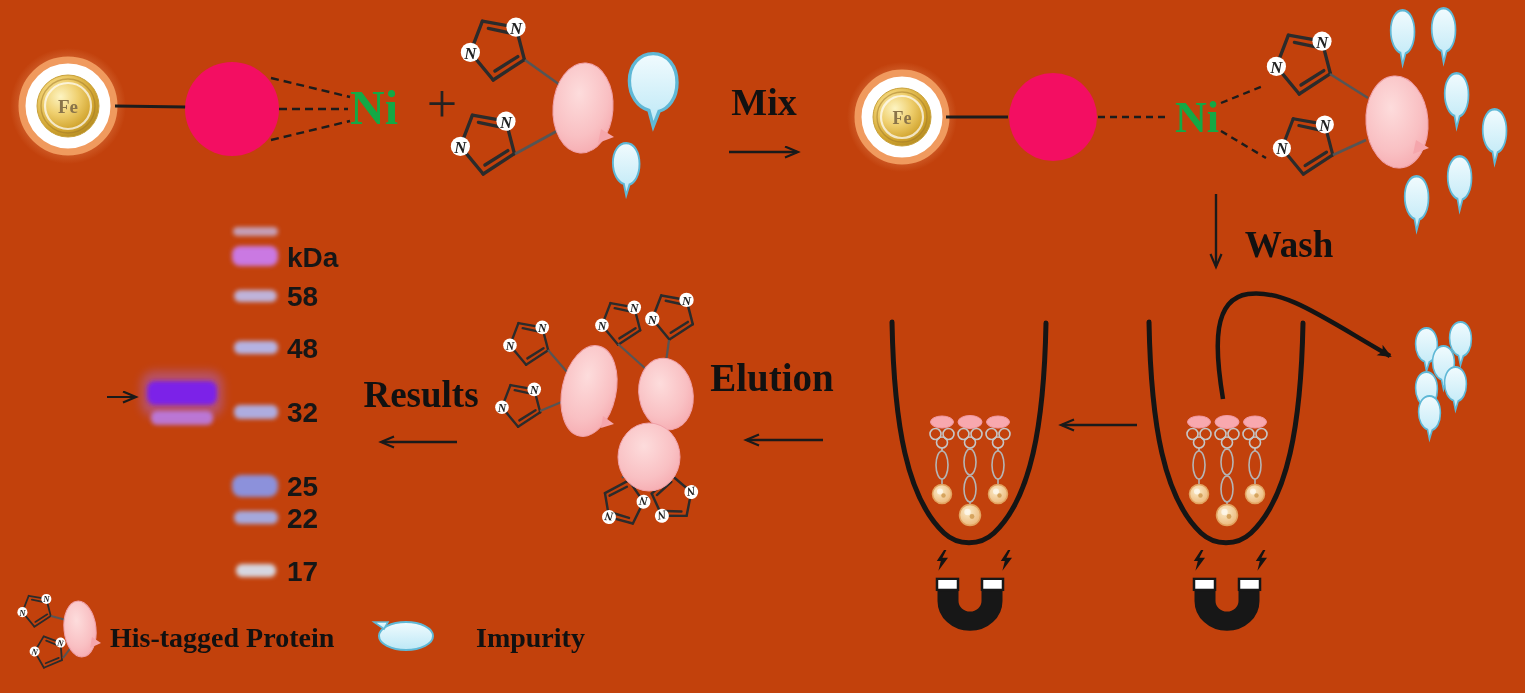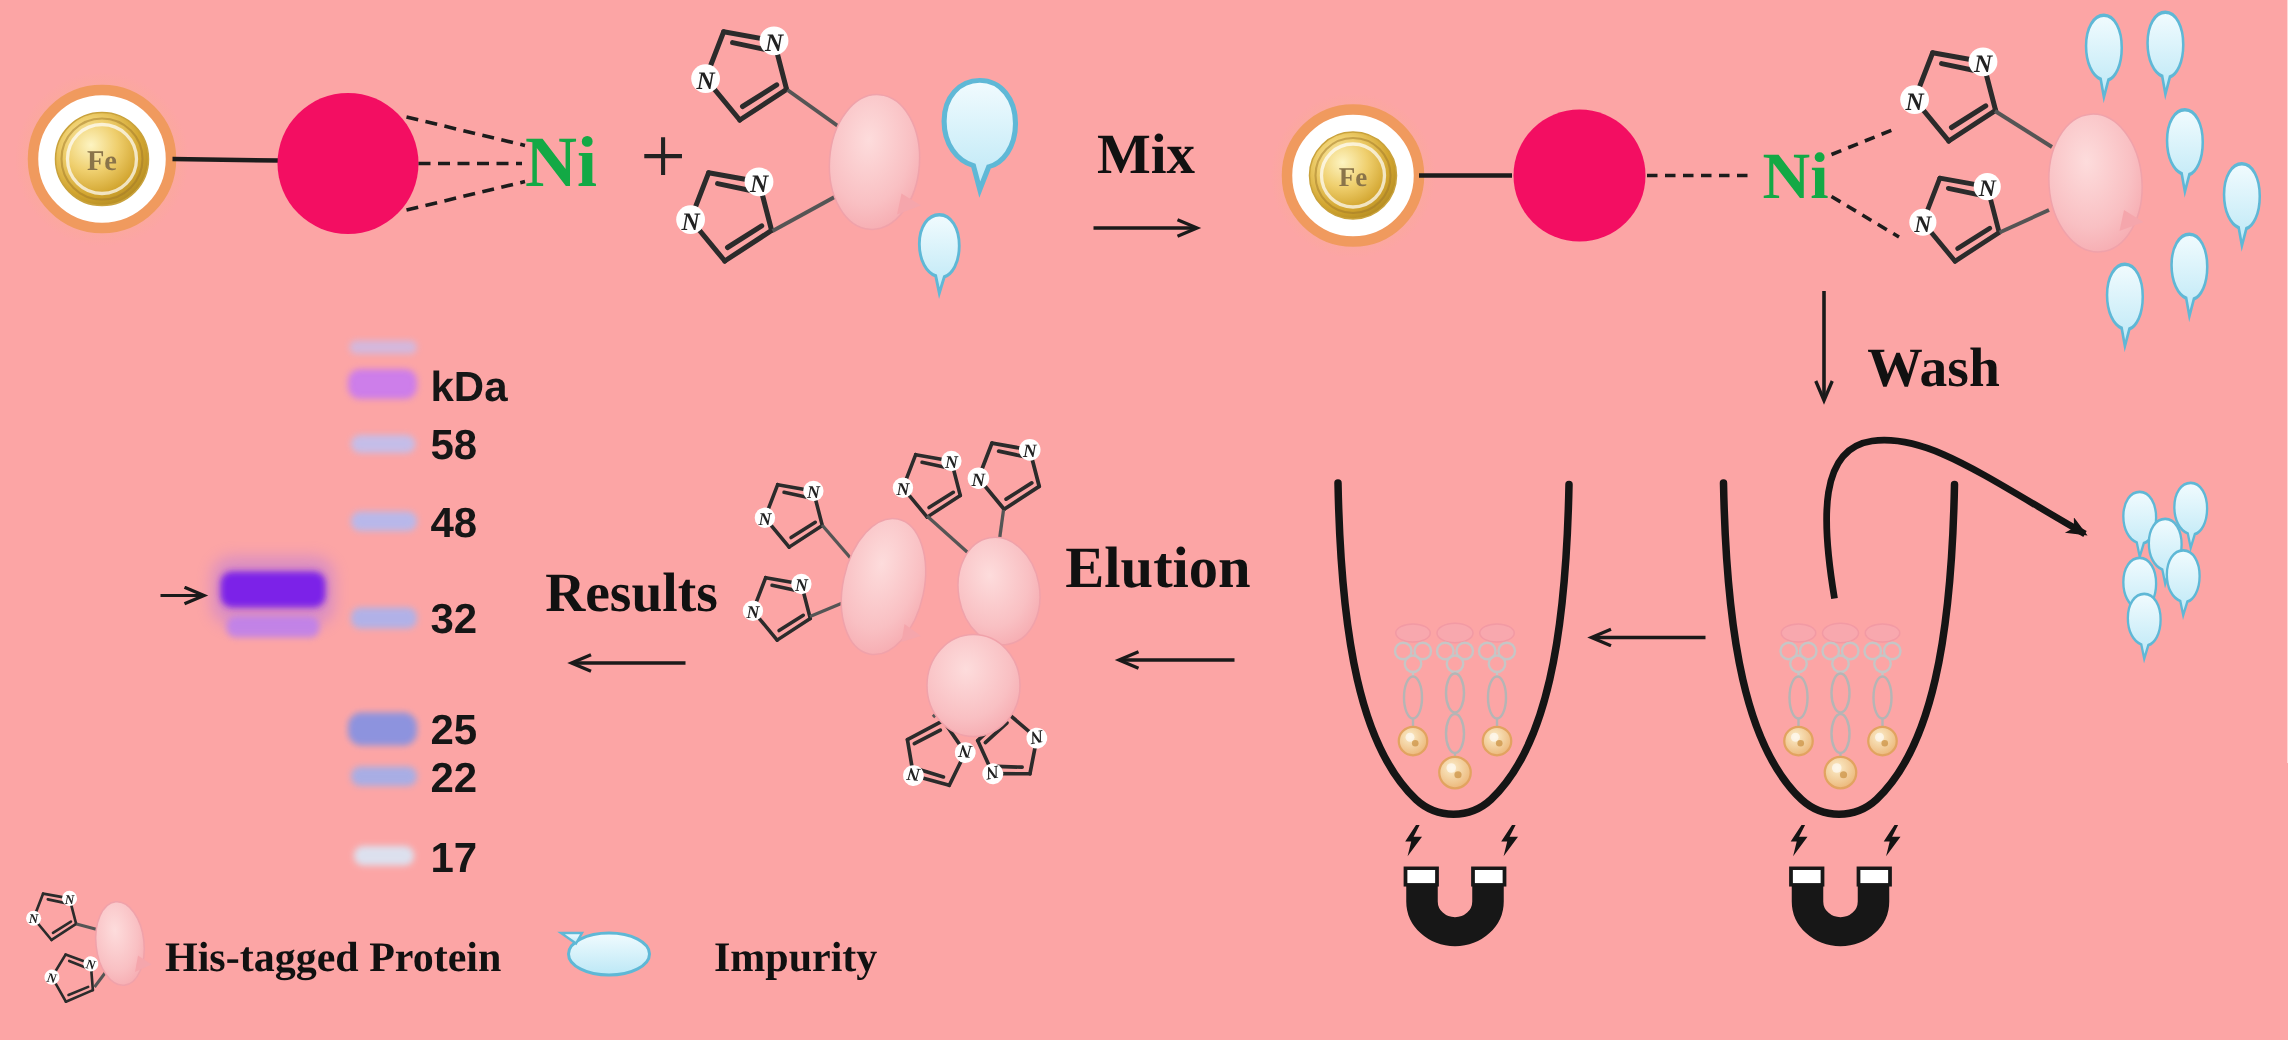--- a/index.html
+++ b/index.html
@@ -3,7 +3,7 @@
 <meta charset="utf-8">
 <style>
   html,body{margin:0;padding:0;background:#fff;}
-  .canvas{position:relative;width:1525px;height:693px;background:#fca5a5;overflow:hidden;
+  .canvas{position:relative;width:1525px;height:693px;background:#c2410c;overflow:hidden;
           font-family:"Liberation Serif","DejaVu Serif",serif;}
   .canvas svg{position:absolute;left:0;top:0;}
   text{user-select:none;}

